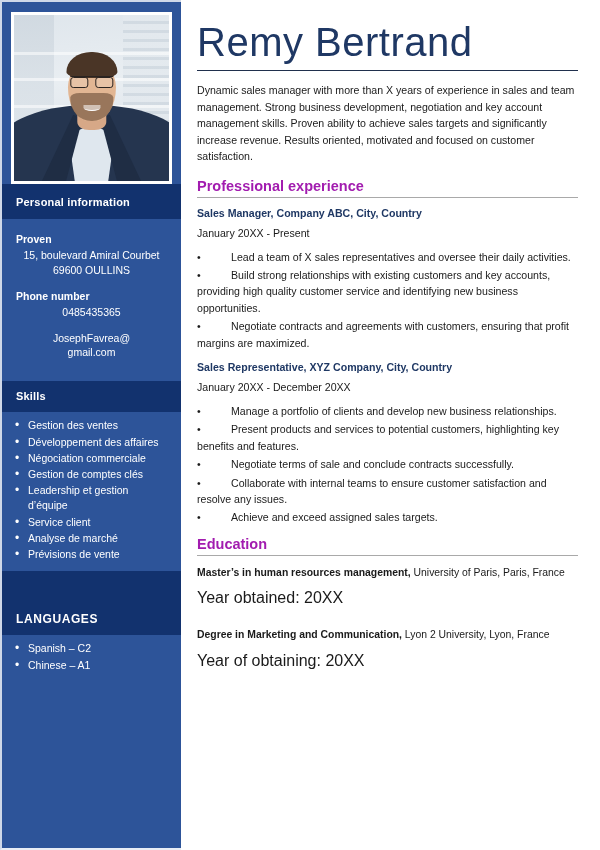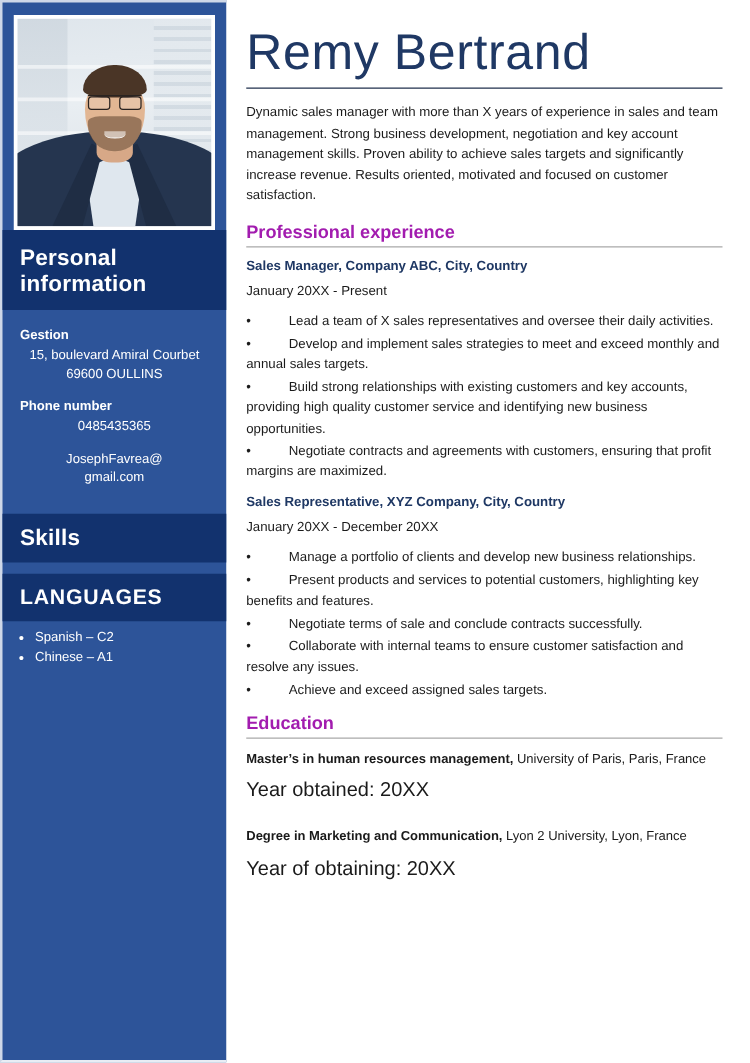--- a/index.html
+++ b/index.html
@@ -109,7 +109,7 @@
   }
   .side-band.tall { padding:12px 14px 10px 14px; }
   .side-band h2 {
-    font-size:18px; font-weight:bold; line-height:1.18; letter-spacing:.2px;
+    font-size:11px; font-weight:bold; line-height:1.18; letter-spacing:.2px;
   }
   .side-band.caps h2 { font-size:17px; letter-spacing:.6px; }
 

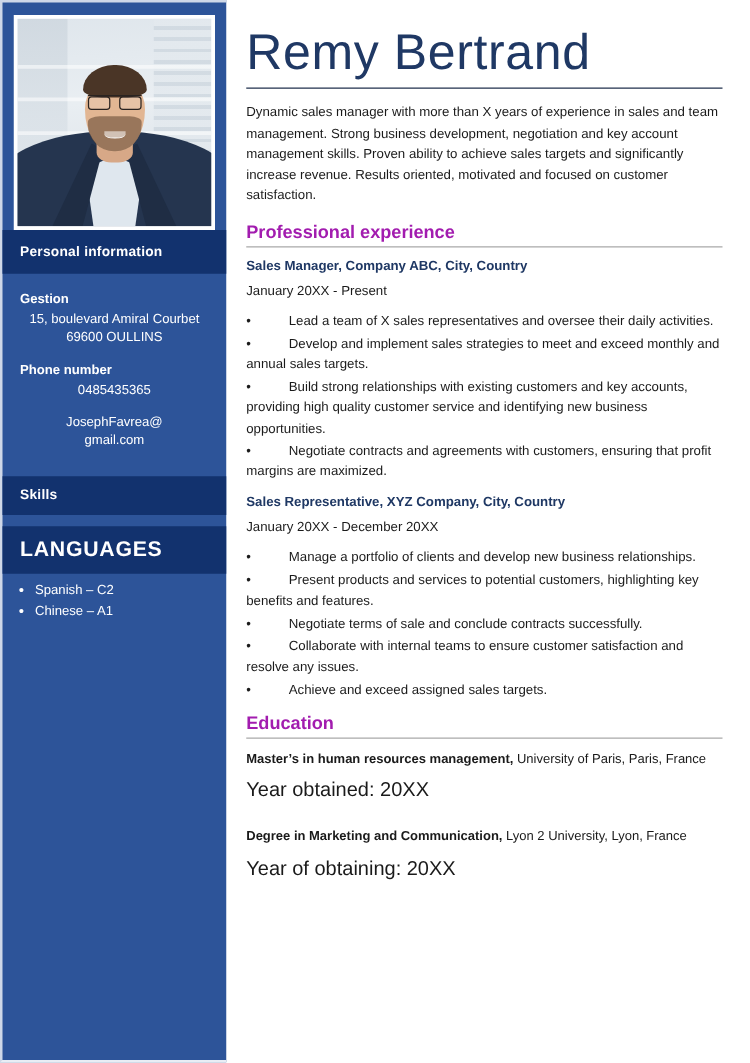--- a/index.html
+++ b/index.html
@@ -204,7 +204,7 @@
 
     <div class="side-body">
       <div class="contact-block">
-        <div class="contact-label">Gestion</div>
+        <div class="contact-label">Proven</div>
         <div class="contact-value">15, boulevard Amiral Courbet</div>
         <div class="contact-value">69600 OULLINS</div>
       </div>

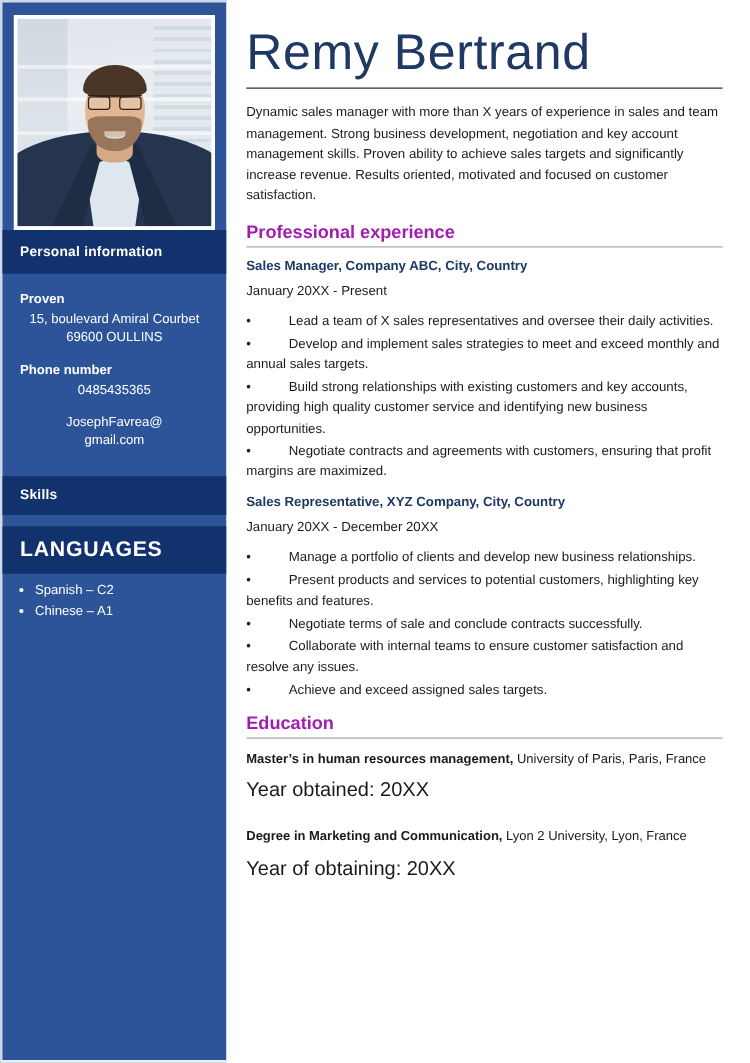--- a/index.html
+++ b/index.html
@@ -246,7 +246,6 @@
       <div class="job-dates">January 20XX - Present</div>
       <ul class="bullets">
         <li><span class="b">•</span><span>Lead a team of X sales representatives and oversee their daily activities.</span></li>
-        <li><span class="b">•</span><span>Develop and implement sales strategies to meet and exceed monthly and annual sales targets.</span></li>
         <li><span class="b">•</span><span>Build strong relationships with existing customers and key accounts, providing high quality customer service and identifying new business opportunities.</span></li>
         <li><span class="b">•</span><span>Negotiate contracts and agreements with customers, ensuring that profit margins are maximized.</span></li>
       </ul>

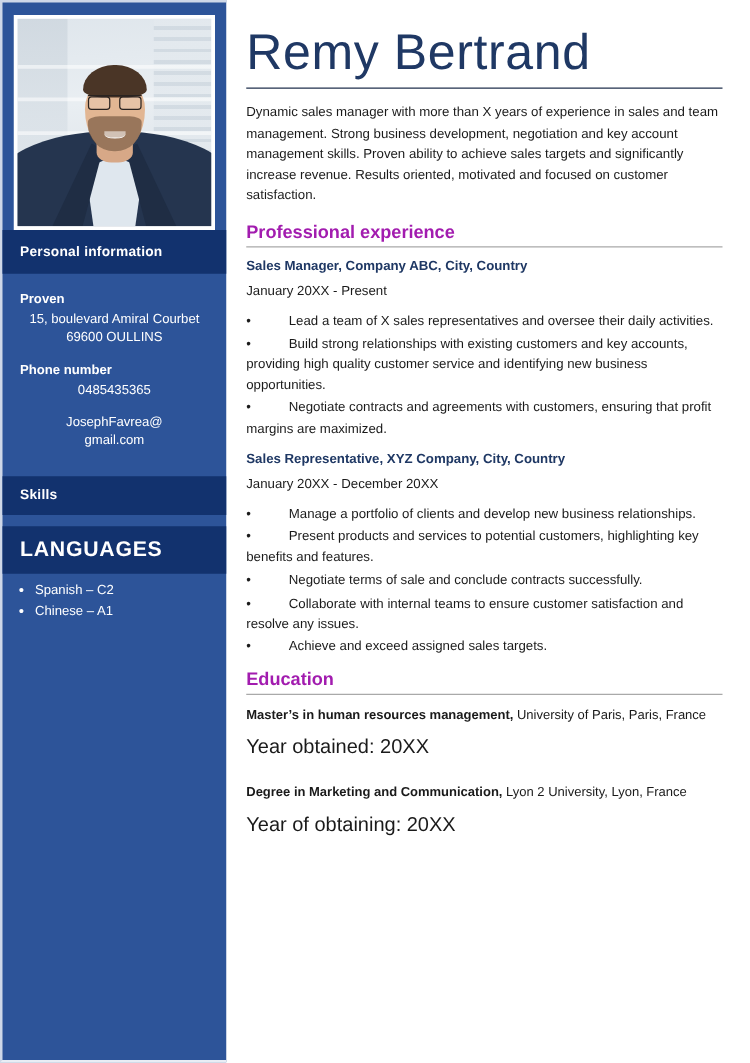--- a/index.html
+++ b/index.html
@@ -221,6 +221,16 @@
     <div class="side-band">
       <h2>Skills</h2>
     </div>
+    <ul class="side-list">
+      <li>Gestion des ventes</li>
+      <li>Développement des affaires</li>
+      <li>Négociation commerciale</li>
+      <li>Gestion de comptes clés</li>
+      <li>Leadership et gestion d’équipe</li>
+      <li>Service client</li>
+      <li>Analyse de marché</li>
+      <li>Prévisions de vente</li>
+    </ul>
 
     <div class="side-band caps" style="margin-top:9px">
       <h2>LANGUAGES</h2>

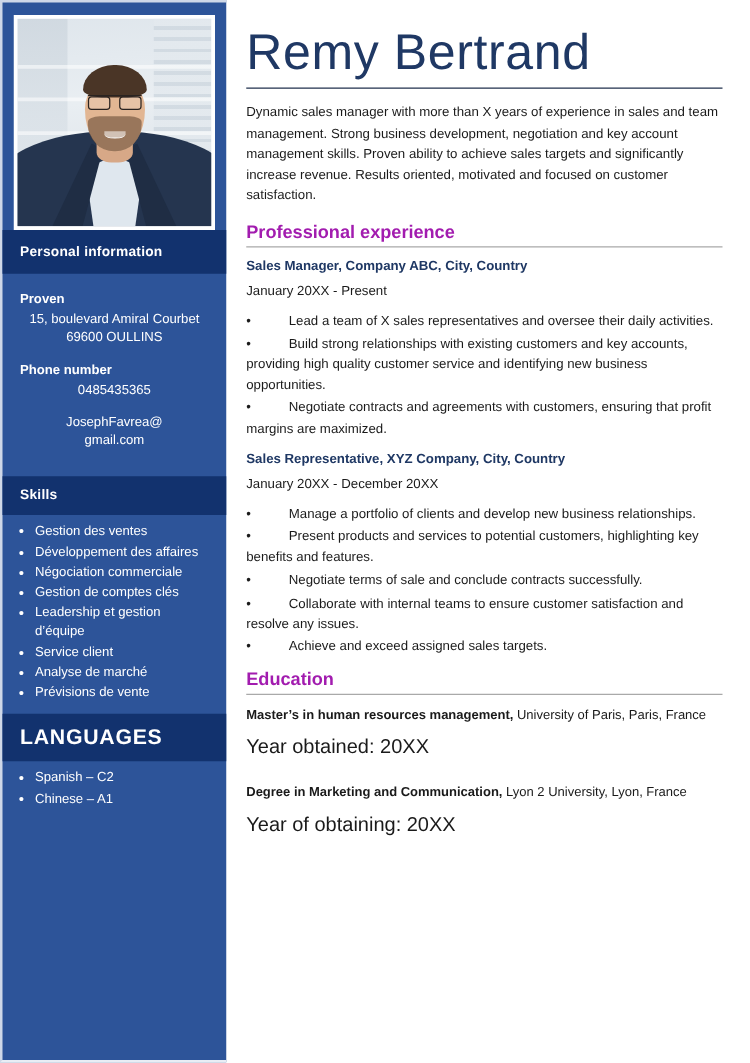--- a/index.html
+++ b/index.html
@@ -111,7 +111,7 @@
   .side-band h2 {
     font-size:11px; font-weight:bold; line-height:1.18; letter-spacing:.2px;
   }
-  .side-band.caps h2 { font-size:17px; letter-spacing:.6px; }
+  .side-band.caps h2 { font-size:12px; letter-spacing:.6px;margin-top:32px; }
 
   .side-body { padding:13px 14px 10px 14px; font-size:10.5px; line-height:1.42; }
   .contact-block { margin-bottom:11px; }

